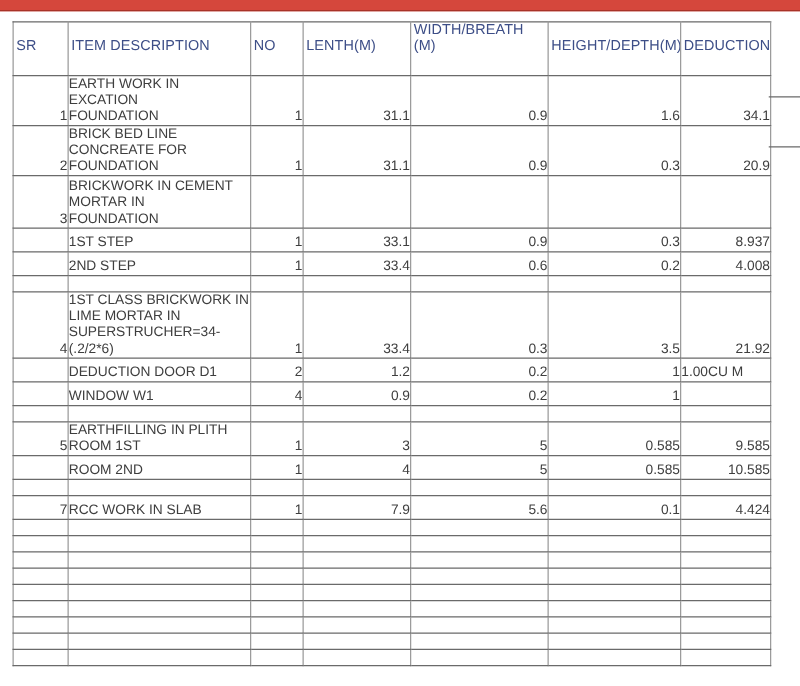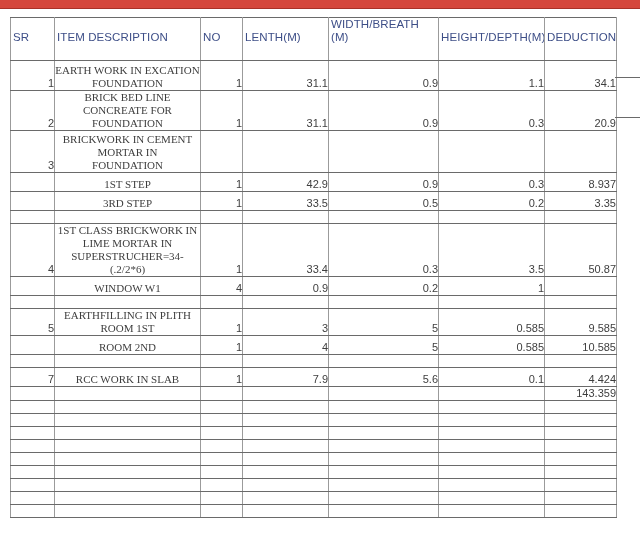--- a/index.html
+++ b/index.html
@@ -28,7 +28,7 @@
     font-size:11.5px;letter-spacing:0.1px;
   }
   td.sr{text-align:right;padding-right:0;}
-  td.desc{text-align:center;padding-left:1px;white-space:pre-line;font-family:Liberation Serif, serif;}
+  td.desc{text-align:left;padding-left:1px;white-space:pre-line;}
   td.num{text-align:right;padding-right:2px;}
   td.qty-left{text-align:left;padding-left:0;}
   tr.h30{height:30px;}tr.h40{height:40px;}tr.h42{height:42px;}

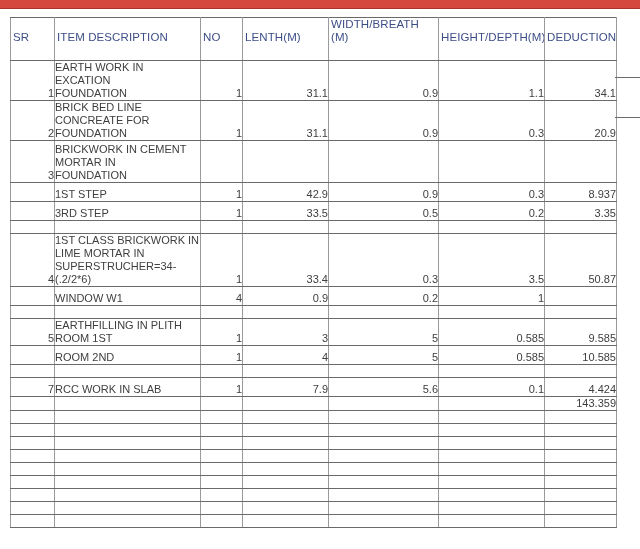--- a/index.html
+++ b/index.html
@@ -73,7 +73,7 @@
       <td class="num">1</td>
       <td class="num">31.1</td>
       <td class="num">0.9</td>
-      <td class="num">1.1</td>
+      <td class="num">1.6</td>
       <td class="num">34.1</td>
     </tr>
 

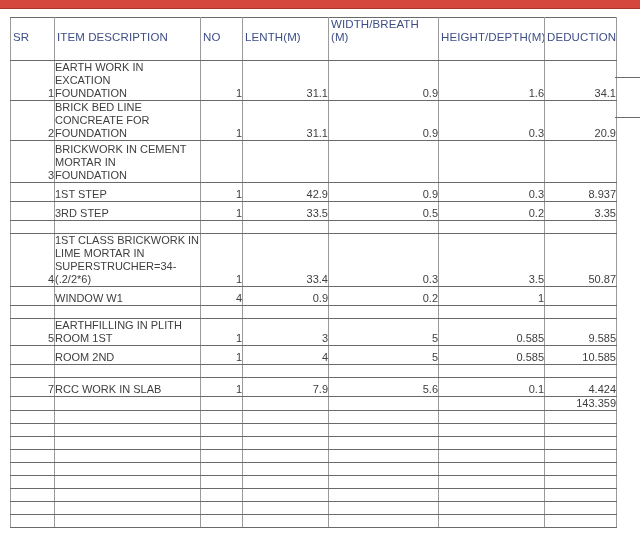--- a/index.html
+++ b/index.html
@@ -105,7 +105,7 @@
       <td class="sr"></td>
       <td class="desc">1ST STEP</td>
       <td class="num">1</td>
-      <td class="num">42.9</td>
+      <td class="num">33.1</td>
       <td class="num">0.9</td>
       <td class="num">0.3</td>
       <td class="num">8.937</td>

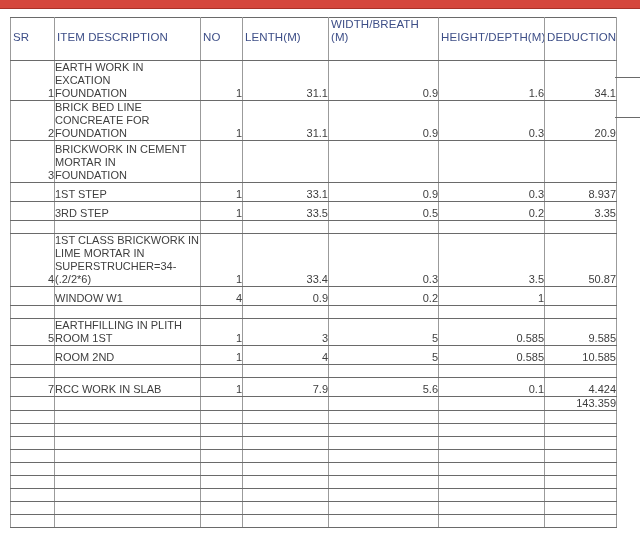--- a/index.html
+++ b/index.html
@@ -111,6 +111,15 @@
       <td class="num">8.937</td>
     </tr>
 
+    <tr class="h19">
+      <td class="sr"></td>
+      <td class="desc">2ND STEP</td>
+      <td class="num">1</td>
+      <td class="num">33.4</td>
+      <td class="num">0.6</td>
+      <td class="num">0.2</td>
+      <td class="num">4.008</td>
+    </tr>
 
     <tr class="h19">
       <td class="sr"></td>

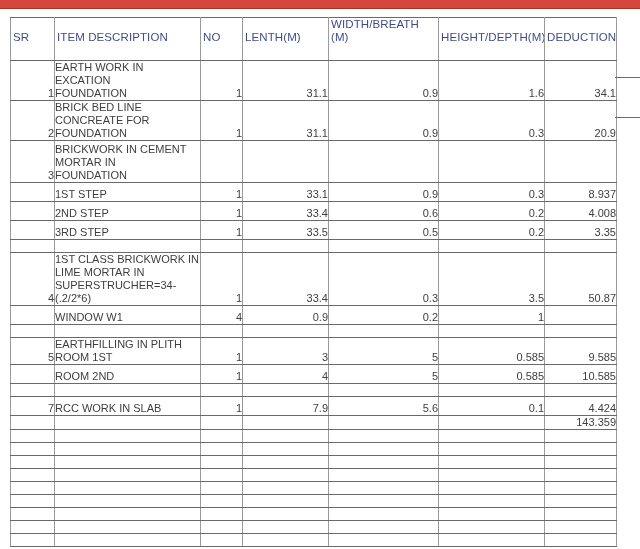--- a/index.html
+++ b/index.html
@@ -121,15 +121,6 @@
       <td class="num">4.008</td>
     </tr>
 
-    <tr class="h19">
-      <td class="sr"></td>
-      <td class="desc">3RD STEP</td>
-      <td class="num">1</td>
-      <td class="num">33.5</td>
-      <td class="num">0.5</td>
-      <td class="num">0.2</td>
-      <td class="num">3.35</td>
-    </tr>
 
     <tr class="h13">
       <td class="sr"></td>

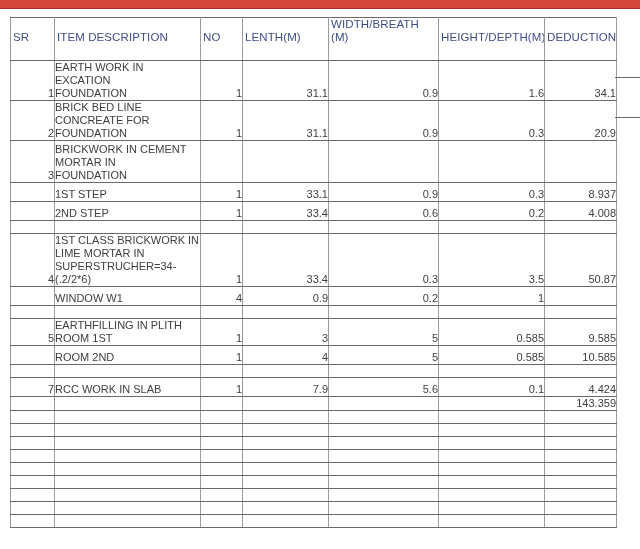--- a/index.html
+++ b/index.html
@@ -142,7 +142,7 @@
       <td class="num">33.4</td>
       <td class="num">0.3</td>
       <td class="num">3.5</td>
-      <td class="num">50.87</td>
+      <td class="num">21.92</td>
     </tr>
 
 

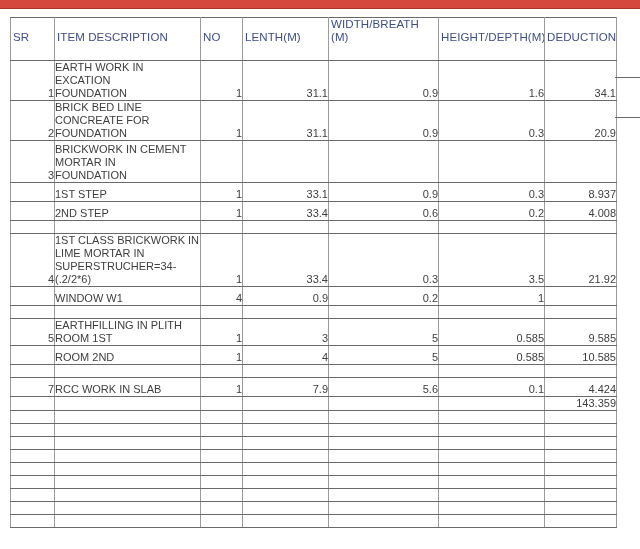--- a/index.html
+++ b/index.html
@@ -145,6 +145,15 @@
       <td class="num">21.92</td>
     </tr>
 
+    <tr class="h19">
+      <td class="sr"></td>
+      <td class="desc">DEDUCTION DOOR D1</td>
+      <td class="num">2</td>
+      <td class="num">1.2</td>
+      <td class="num">0.2</td>
+      <td class="num">1</td>
+      <td class="qty-left">1.00CU M</td>
+    </tr>
 
     <tr class="h19">
       <td class="sr"></td>

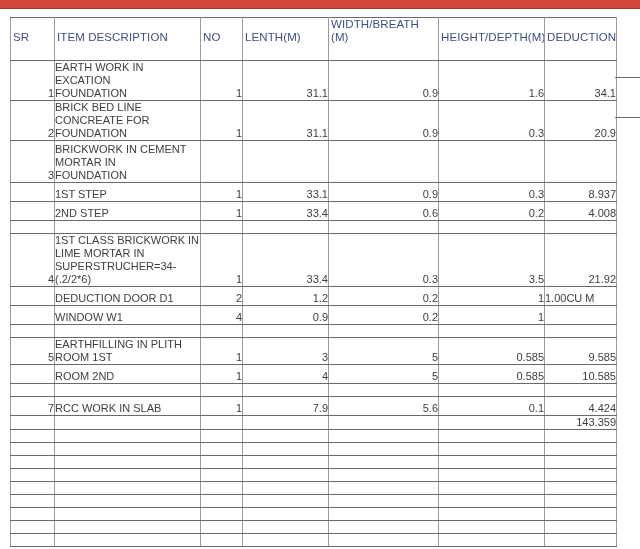--- a/index.html
+++ b/index.html
@@ -216,15 +216,6 @@
       <td class="num">4.424</td>
     </tr>
 
-    <tr class="h14">
-      <td class="sr"></td>
-      <td class="desc"></td>
-      <td class="num"></td>
-      <td class="num"></td>
-      <td class="num"></td>
-      <td class="num"></td>
-      <td class="num">143.359</td>
-    </tr>
 
     <tr class="h13">
           <td class="sr"></td>

